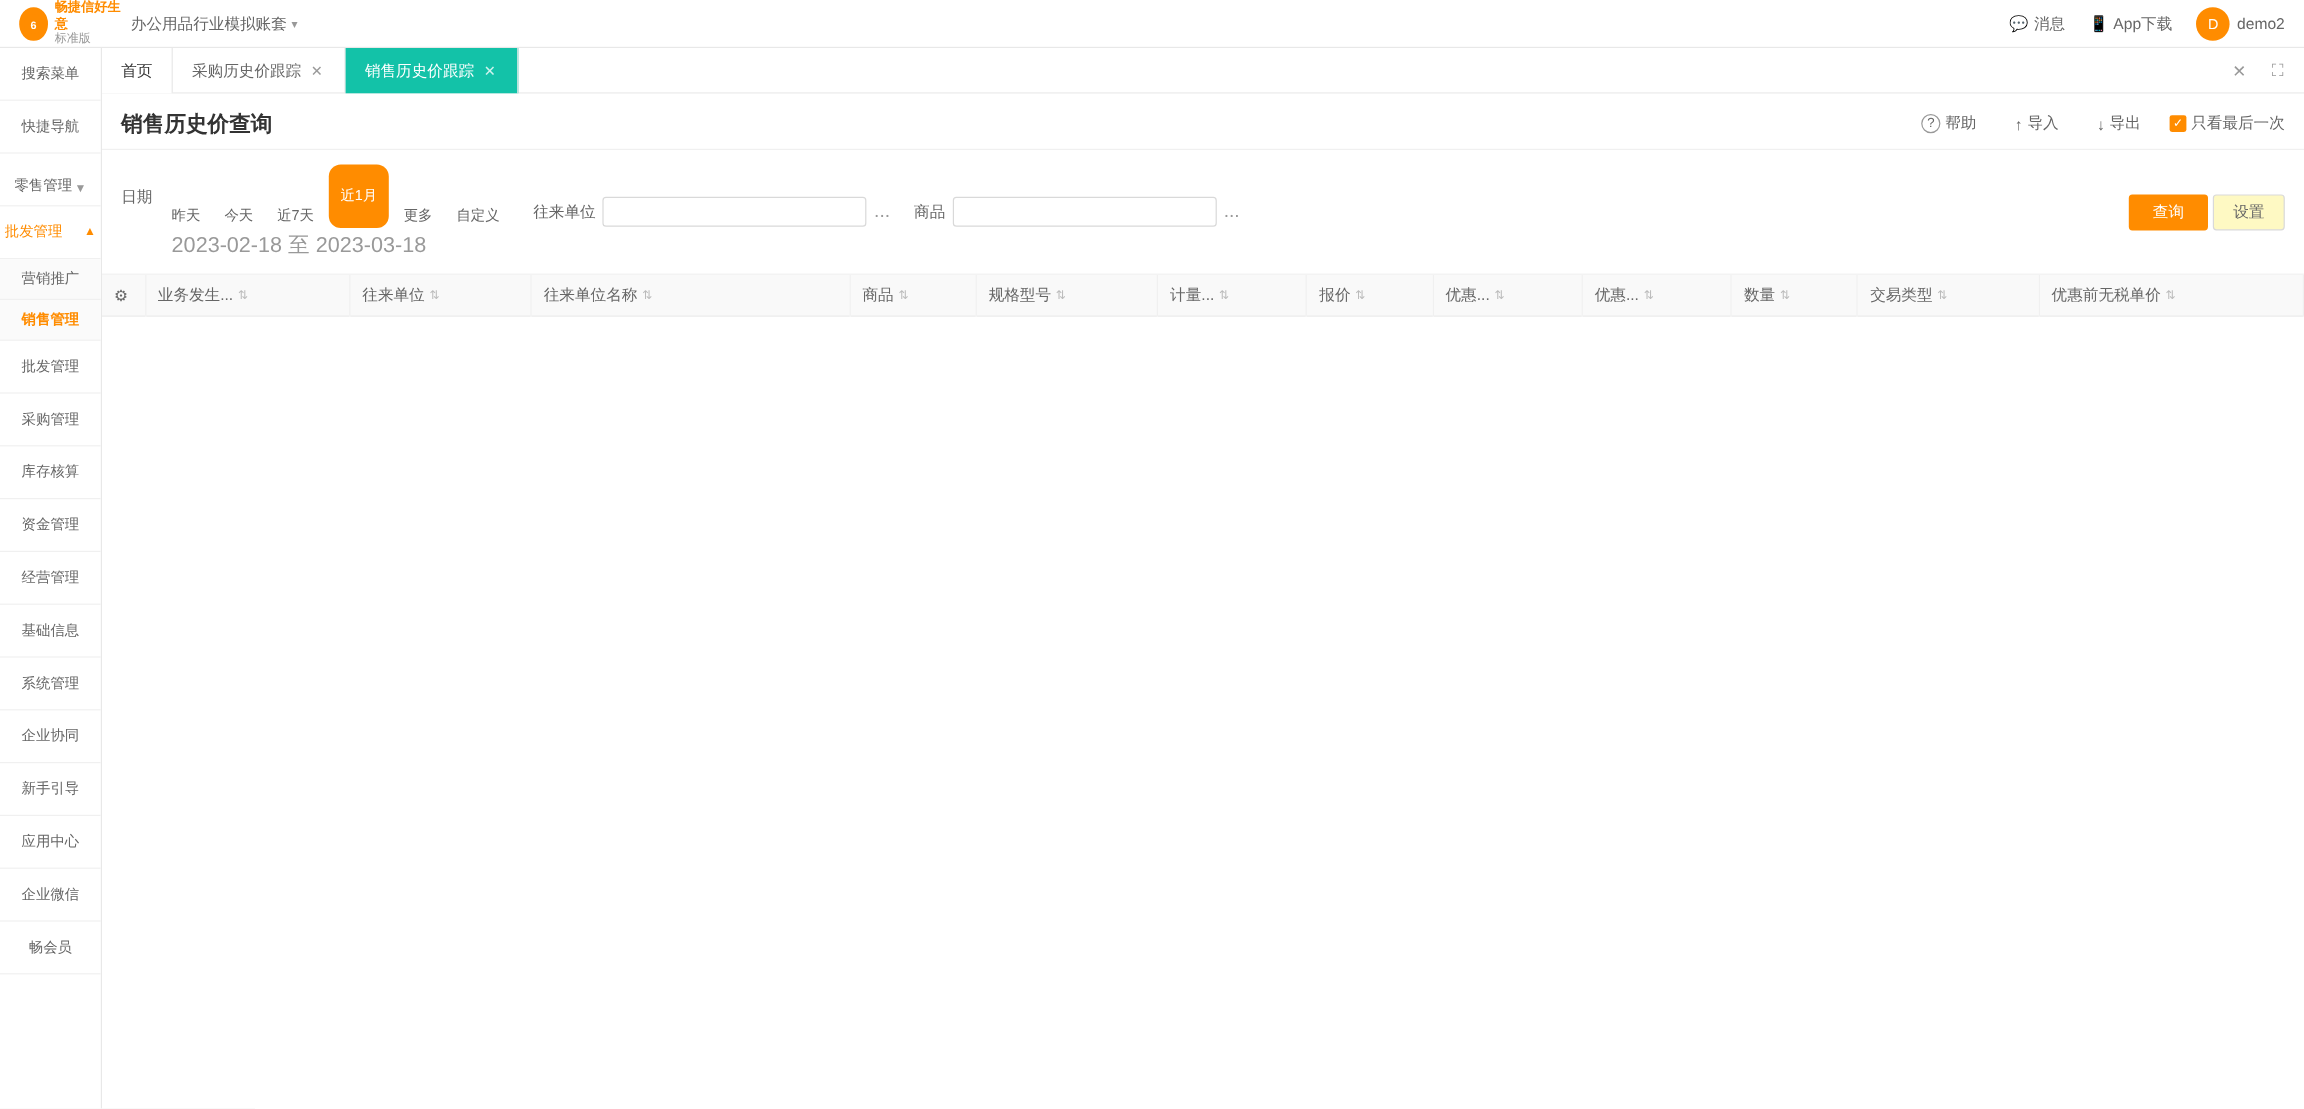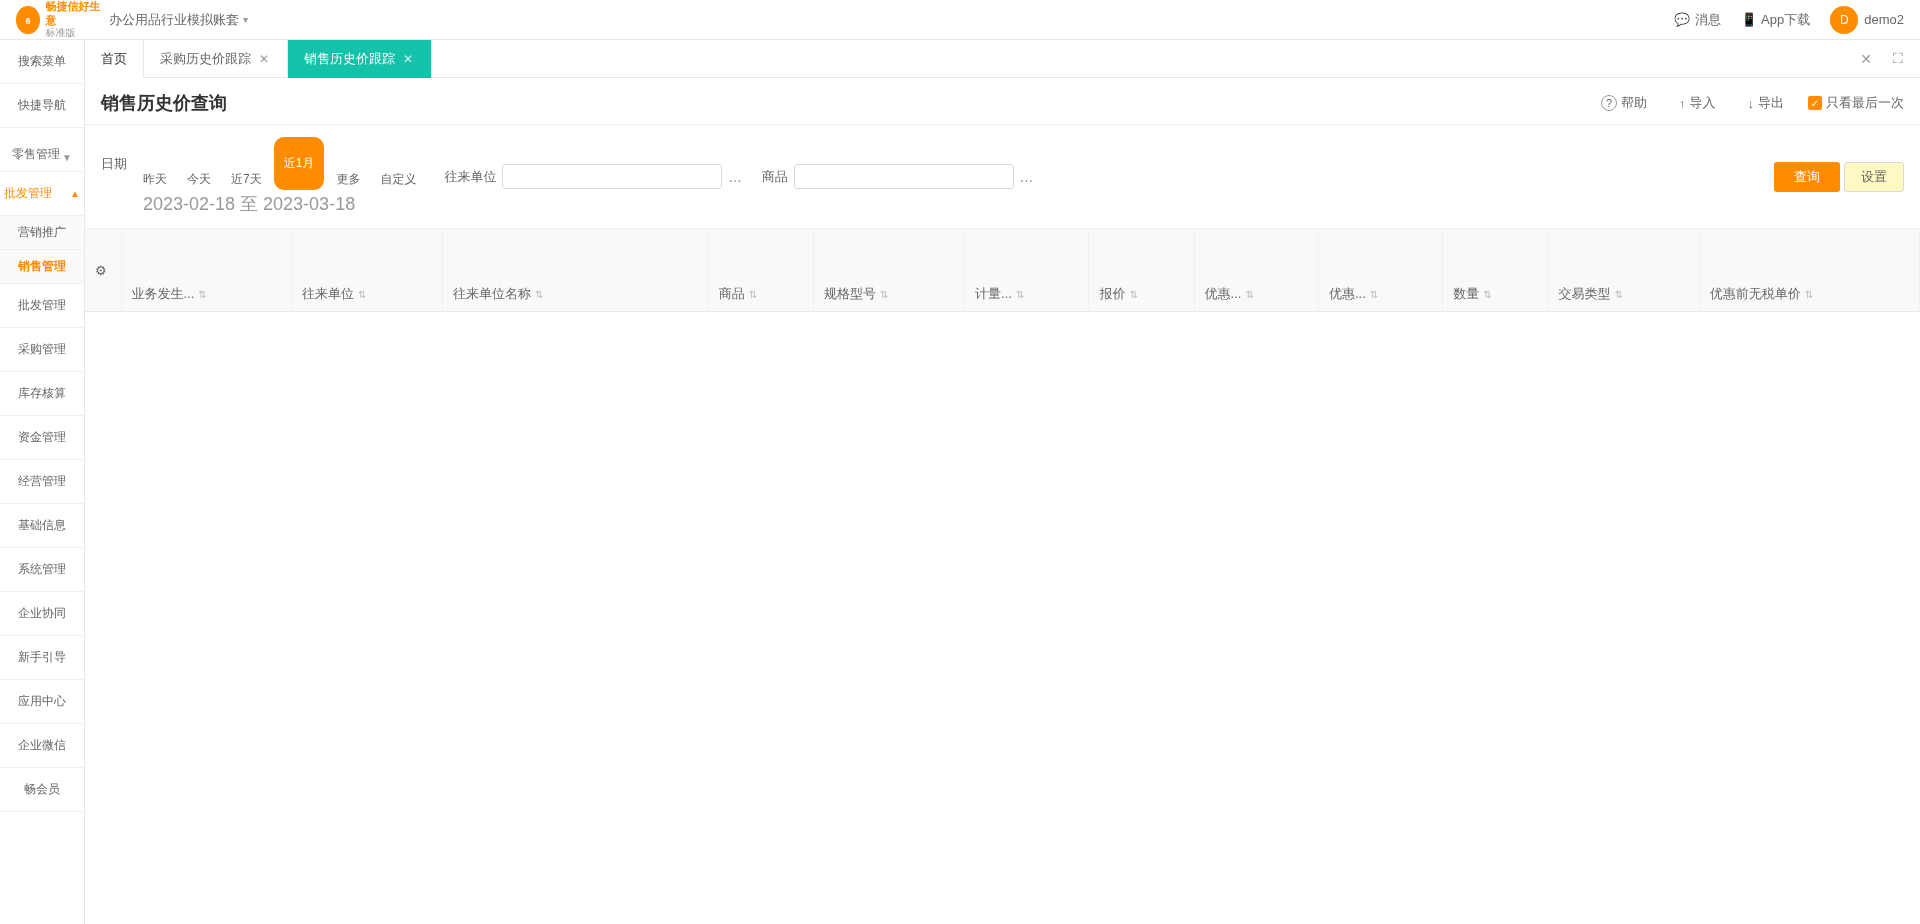--- a/index.html
+++ b/index.html
@@ -369,7 +369,6 @@
       display: flex;
       align-items: center;
       gap: 4px;
-      margin-top: 48px;
     }
     .sort-icon { color: #bbb; font-size: 10px; }
     .gear-th {

